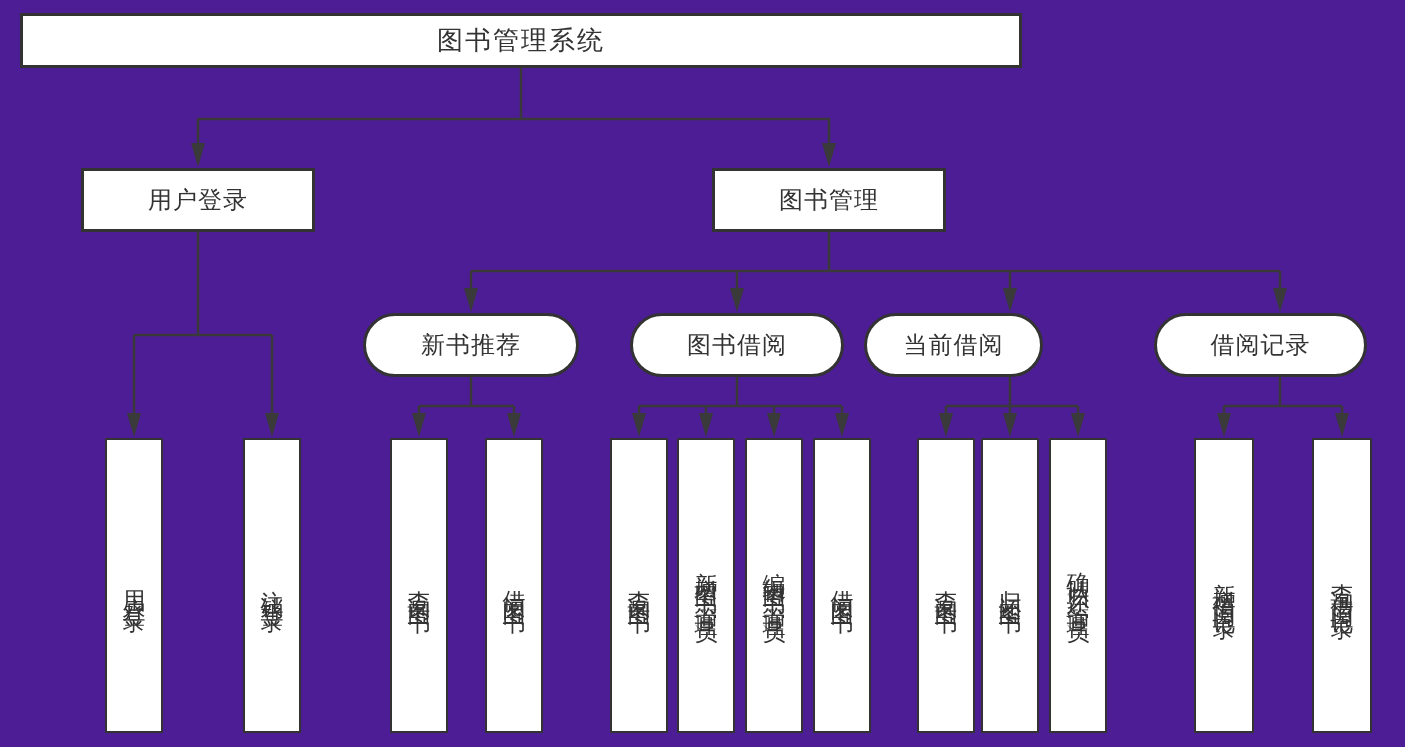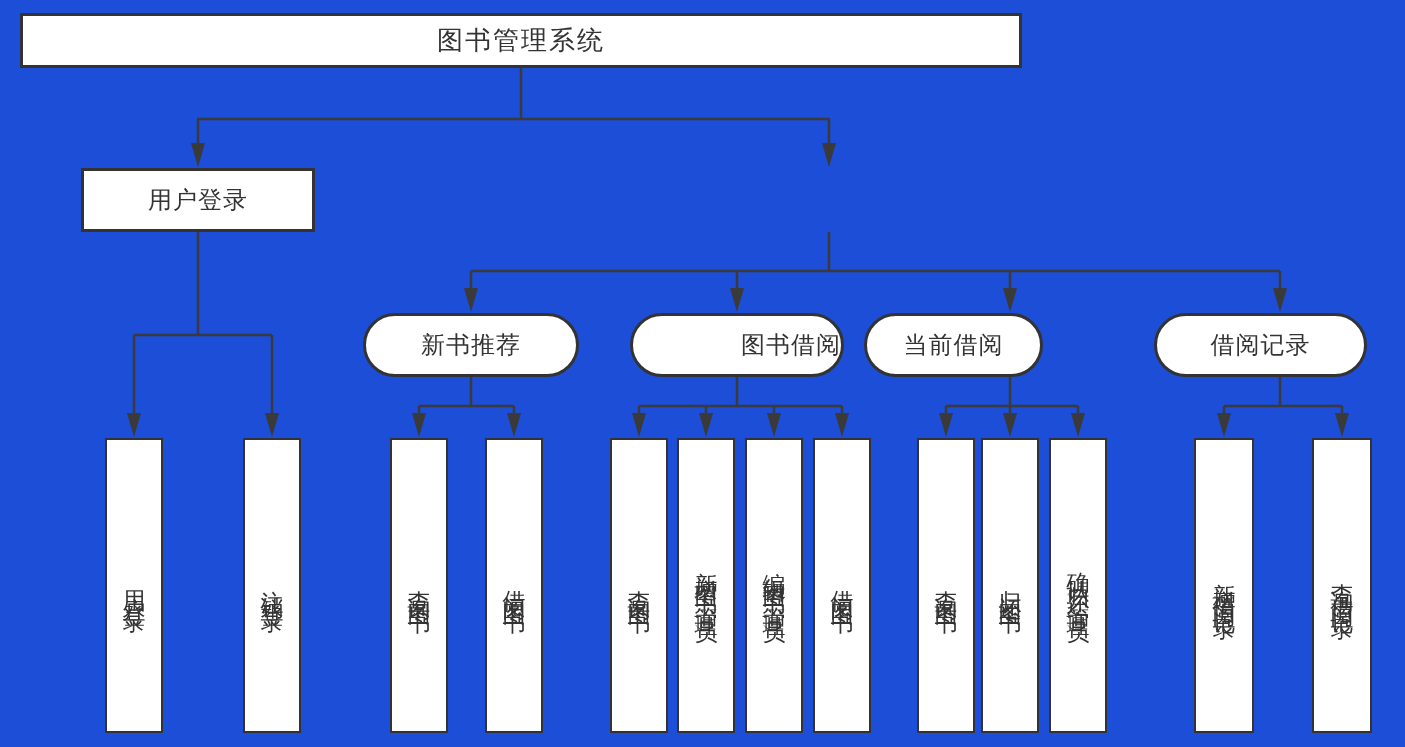--- a/index.html
+++ b/index.html
@@ -4,7 +4,7 @@
 <style>
   html,body{margin:0;padding:0;background:#ffffff;}
   .canvas{
-    position:relative;width:1405px;height:747px;background:#1d4ed8;overflow:hidden;
+    position:relative;width:1405px;height:747px;background:#4c1d95;overflow:hidden;
     font-family:"Liberation Sans",sans-serif;color:#333333;
   }
   svg.wires{position:absolute;left:0;top:0;z-index:1;}

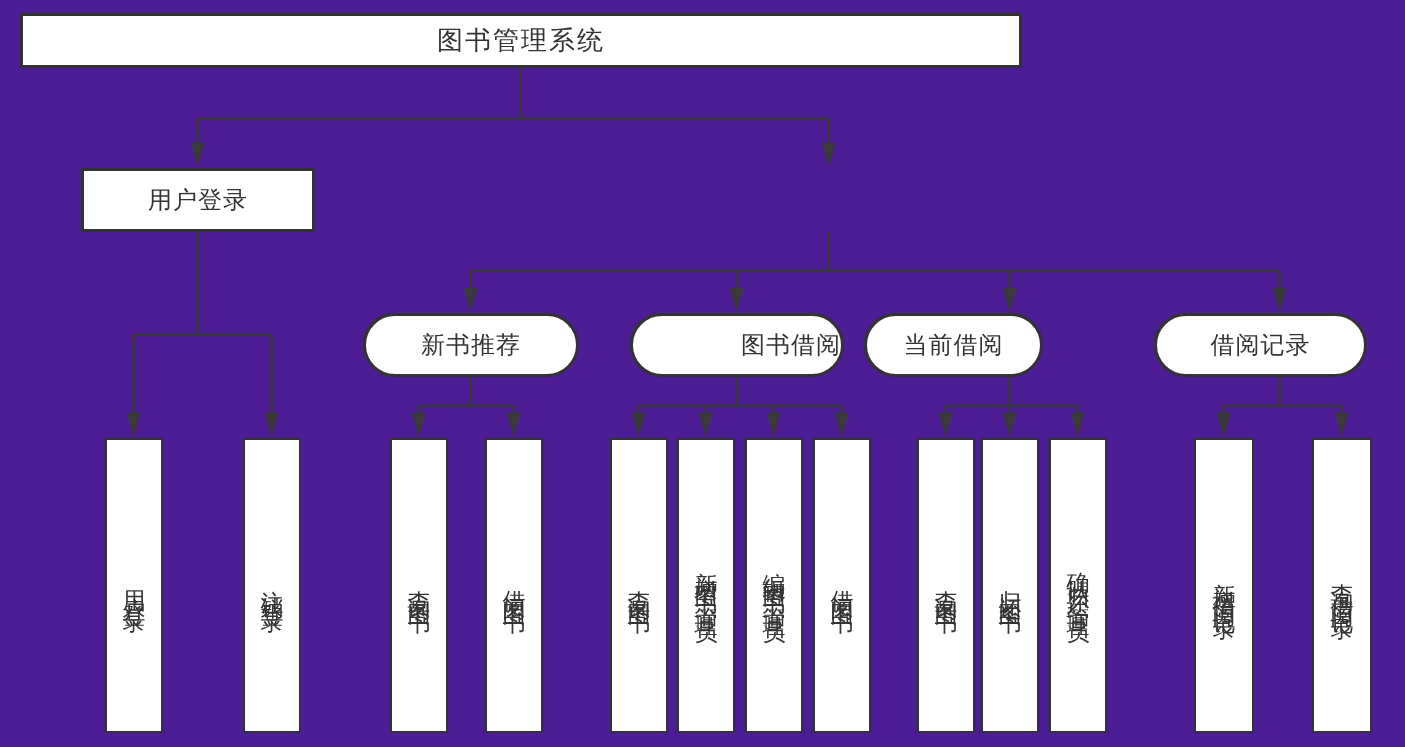--- a/index.html
+++ b/index.html
@@ -91,6 +91,9 @@
   <div class="box l2-box l2-a">
     <span>用户登录</span>
   </div>
+  <div class="box l2-box l2-b">
+    <span>图书管理</span>
+  </div>
 
   <div class="box l3-box l3-1">
     <span>新书推荐</span>

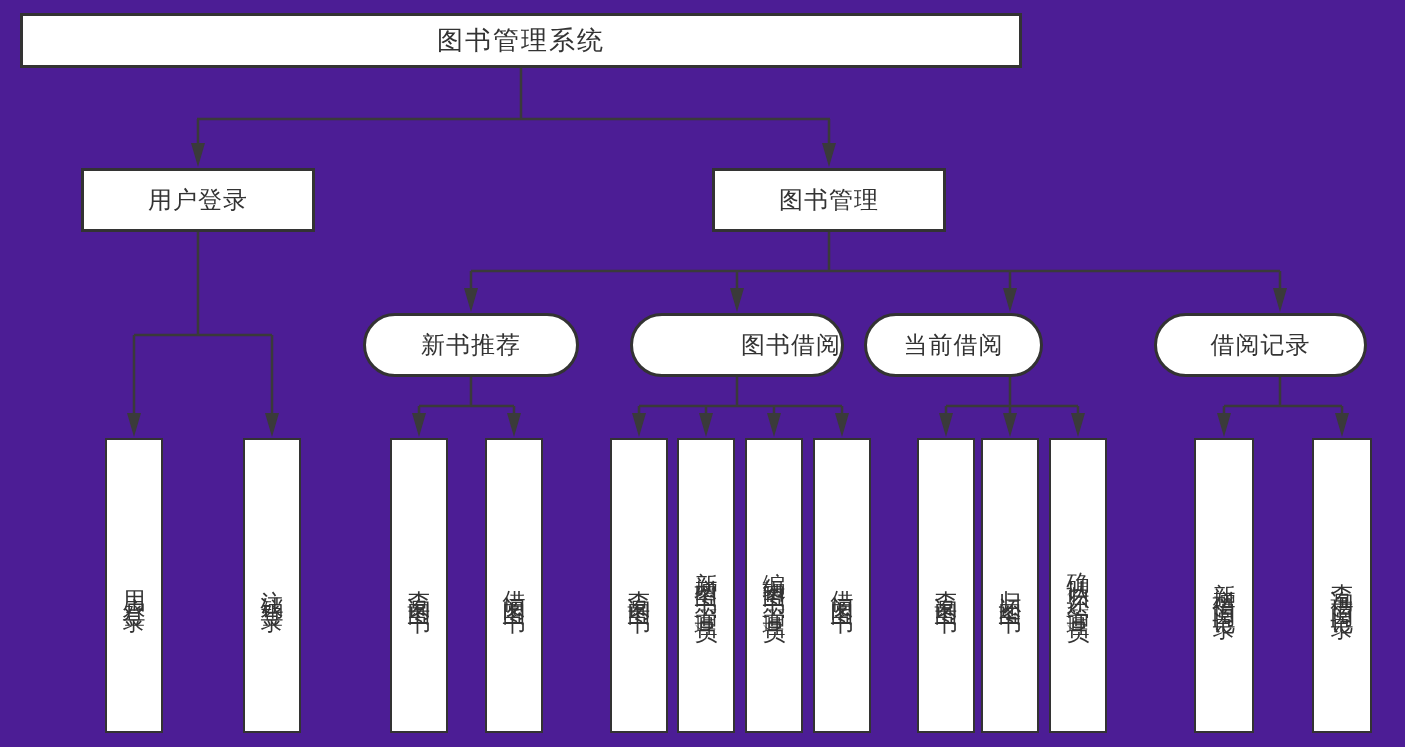--- a/index.html
+++ b/index.html
@@ -21,7 +21,7 @@
   .l2-b{left:712px;width:234px;}
   .l3-box{top:313px;height:64px;border-radius:32px;}
   .l3-1{left:363px;width:216px;}
-  .l3-2{left:630px;width:214px;justify-content:flex-end;}
+  .l3-2{left:630px;width:214px;}
   .l3-3{left:864px;width:179px;}
   .l3-4{left:1154px;width:213px;}
   .leaf{top:438px;height:295px;width:58px;border-width:2.5px;}

